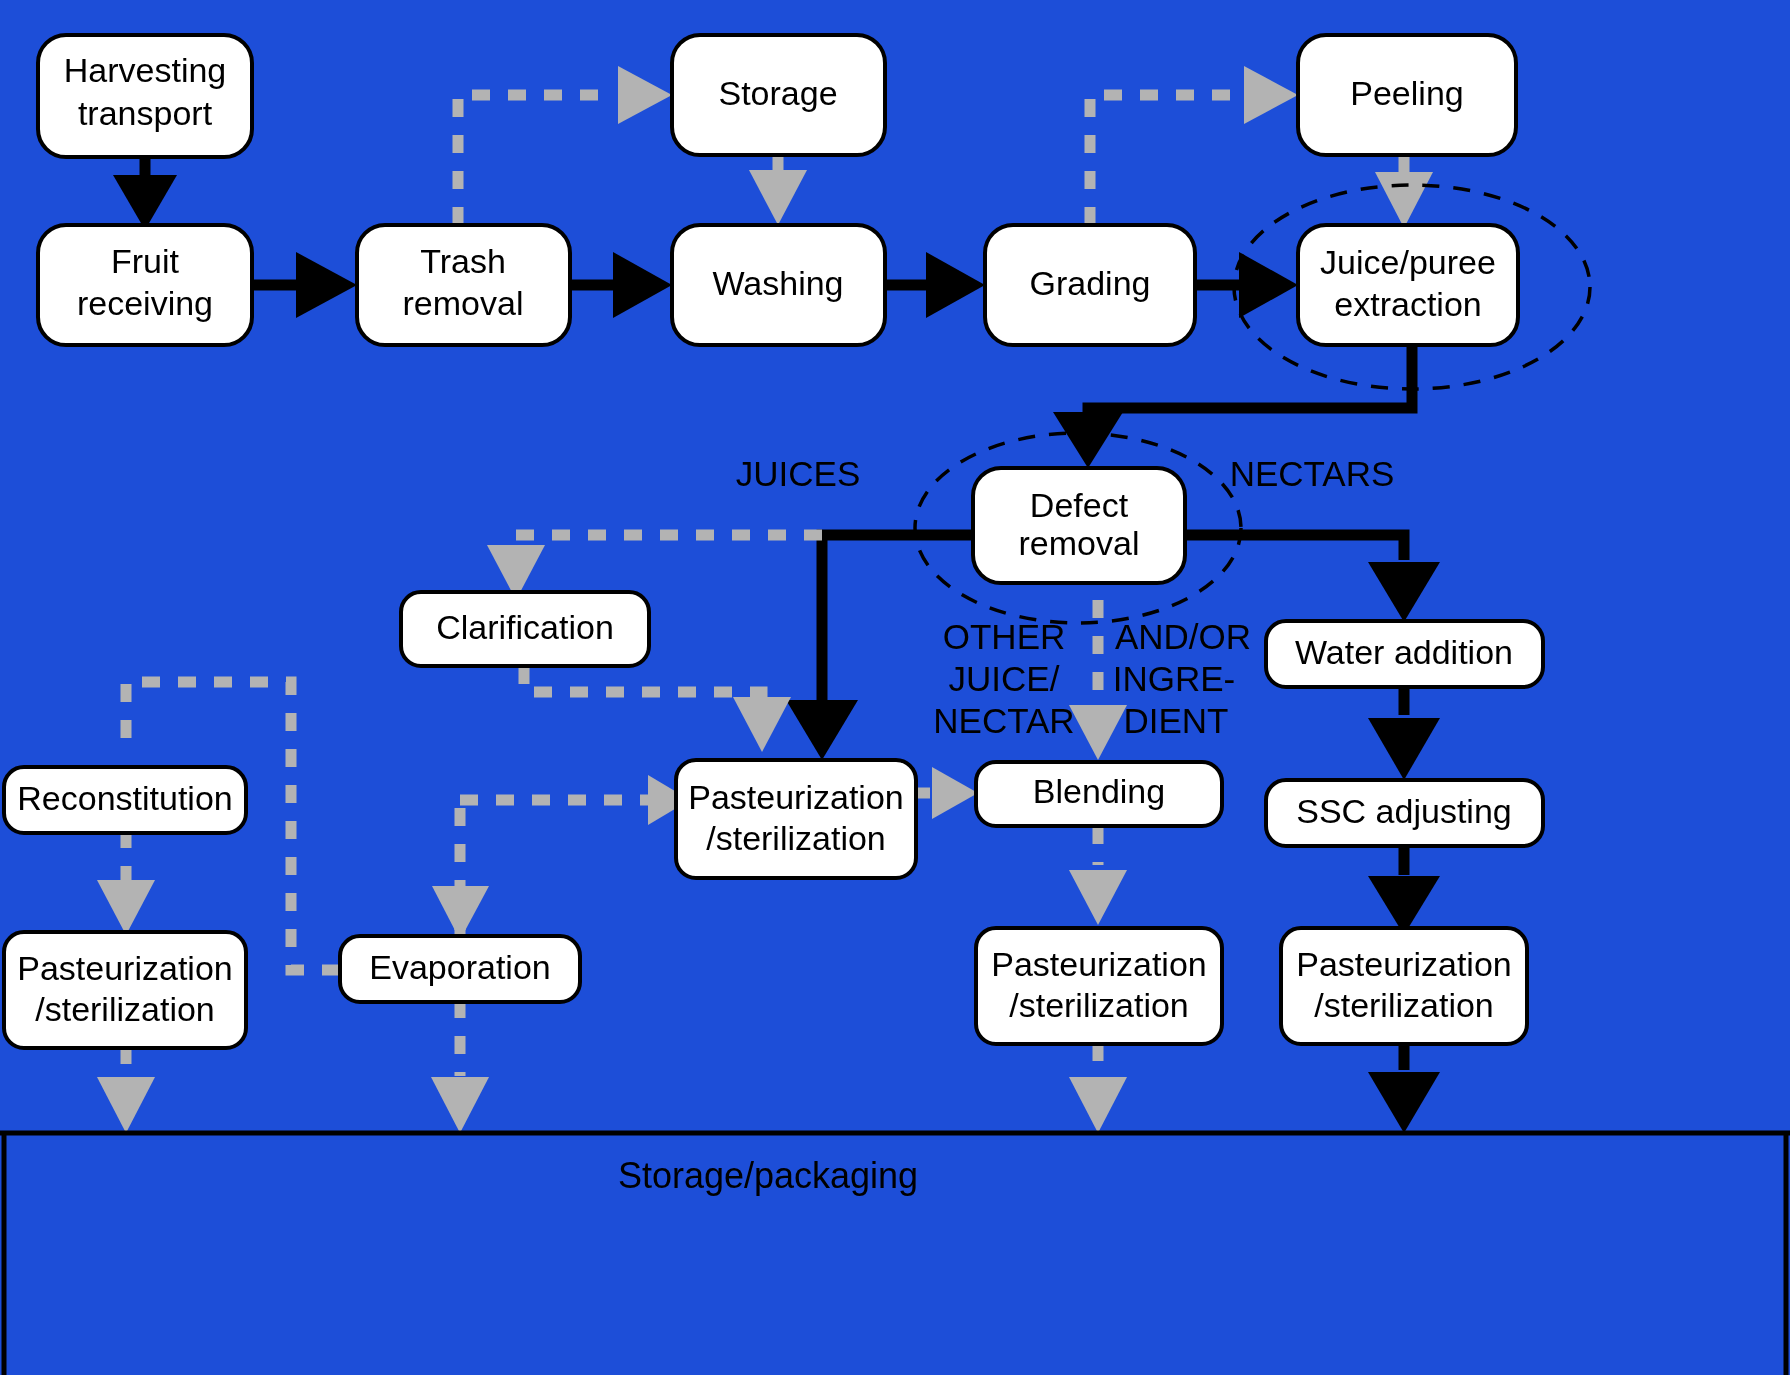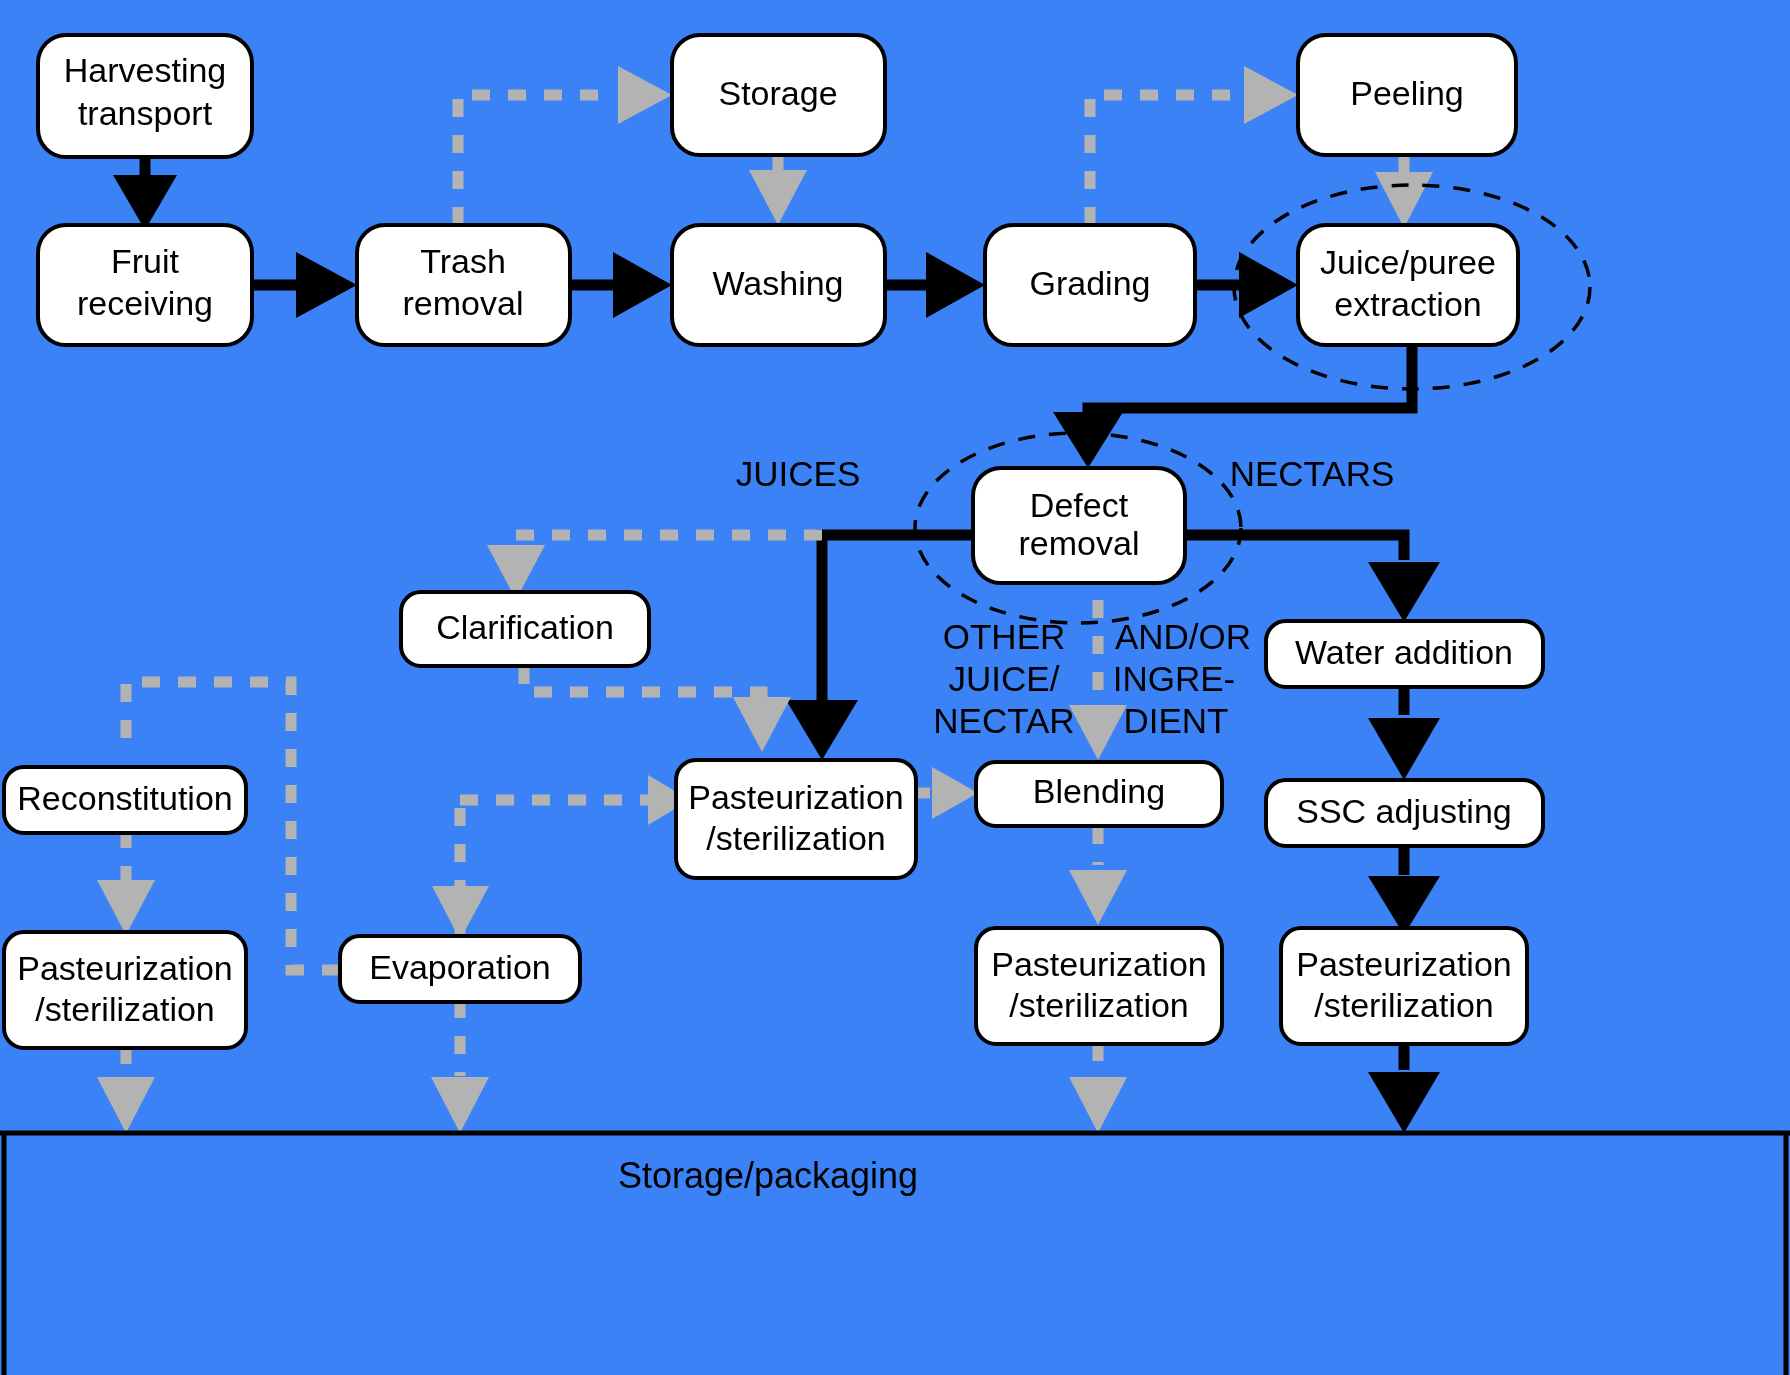--- a/index.html
+++ b/index.html
@@ -14,7 +14,7 @@
     position: relative;
     width: 1790px;
     height: 1375px;
-    background: #3b82f6;
+    background: #1d4ed8;
     overflow: hidden;
   }
   svg.flow {

